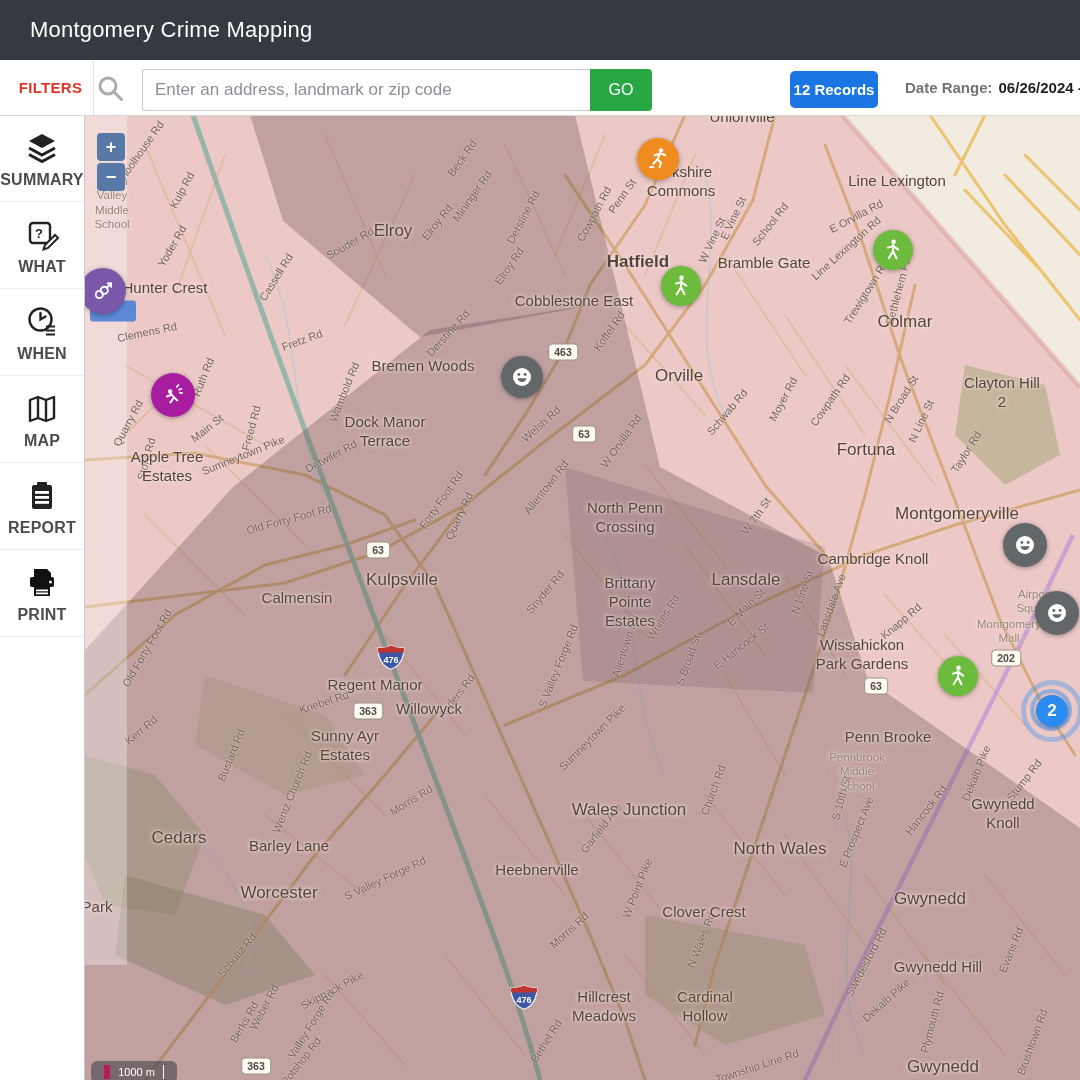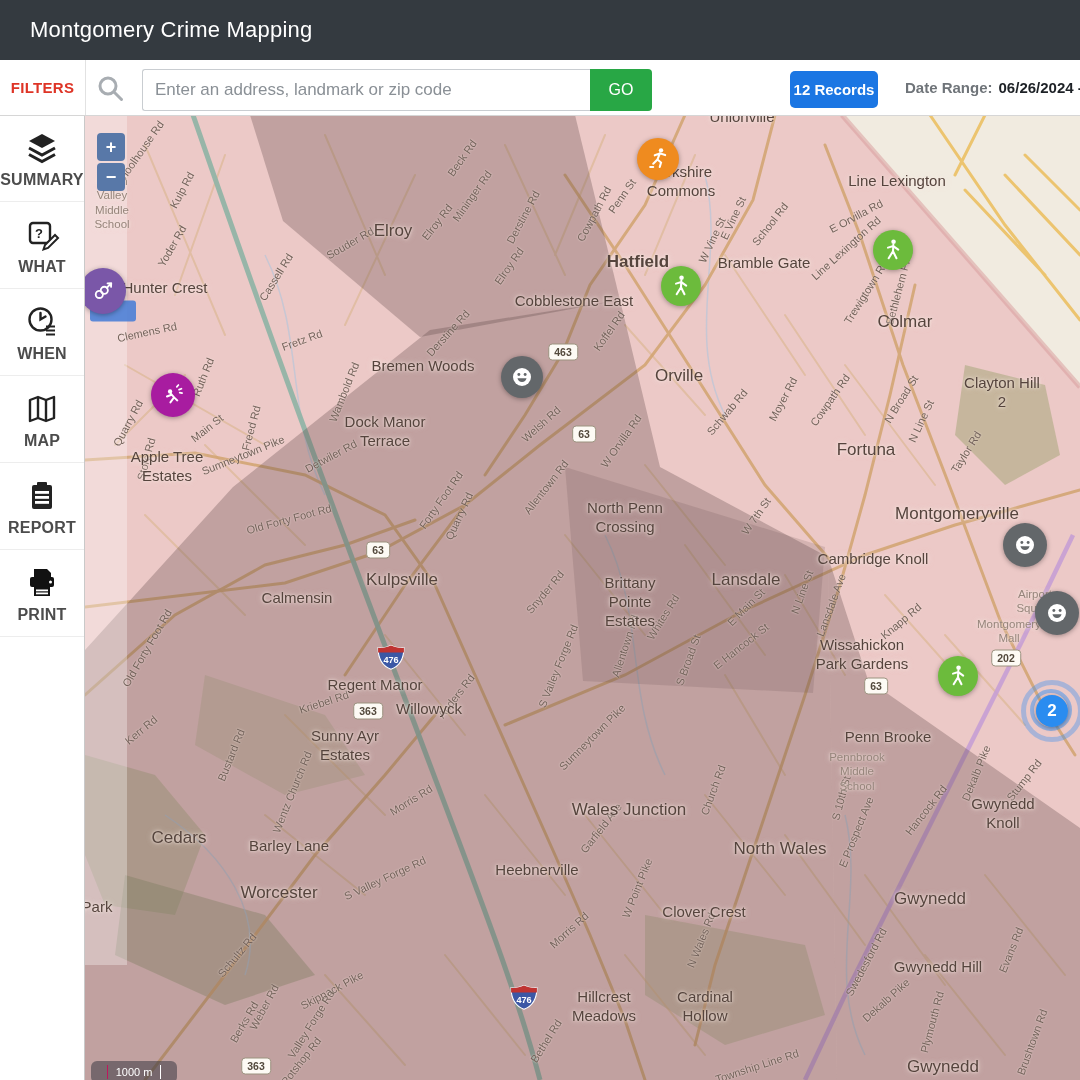--- a/index.html
+++ b/index.html
@@ -22,7 +22,7 @@
   .filters-label{
     position:absolute;left:0;top:0;width:85px;height:55px;display:flex;
     align-items:center;justify-content:center;color:var(--filters-red,#de3426);
-    font-weight:bold;font-size:15px;letter-spacing:.3px;border-right:1px solid #e2e2e2;
+    font-weight:bold;font-size:15px;letter-spacing:.3px;border-right:1px solid #e2e2e2;padding-left:8px;
   }
   .search-icon{position:absolute;left:95px;top:13px;width:30px;height:30px;}
   .search-input{

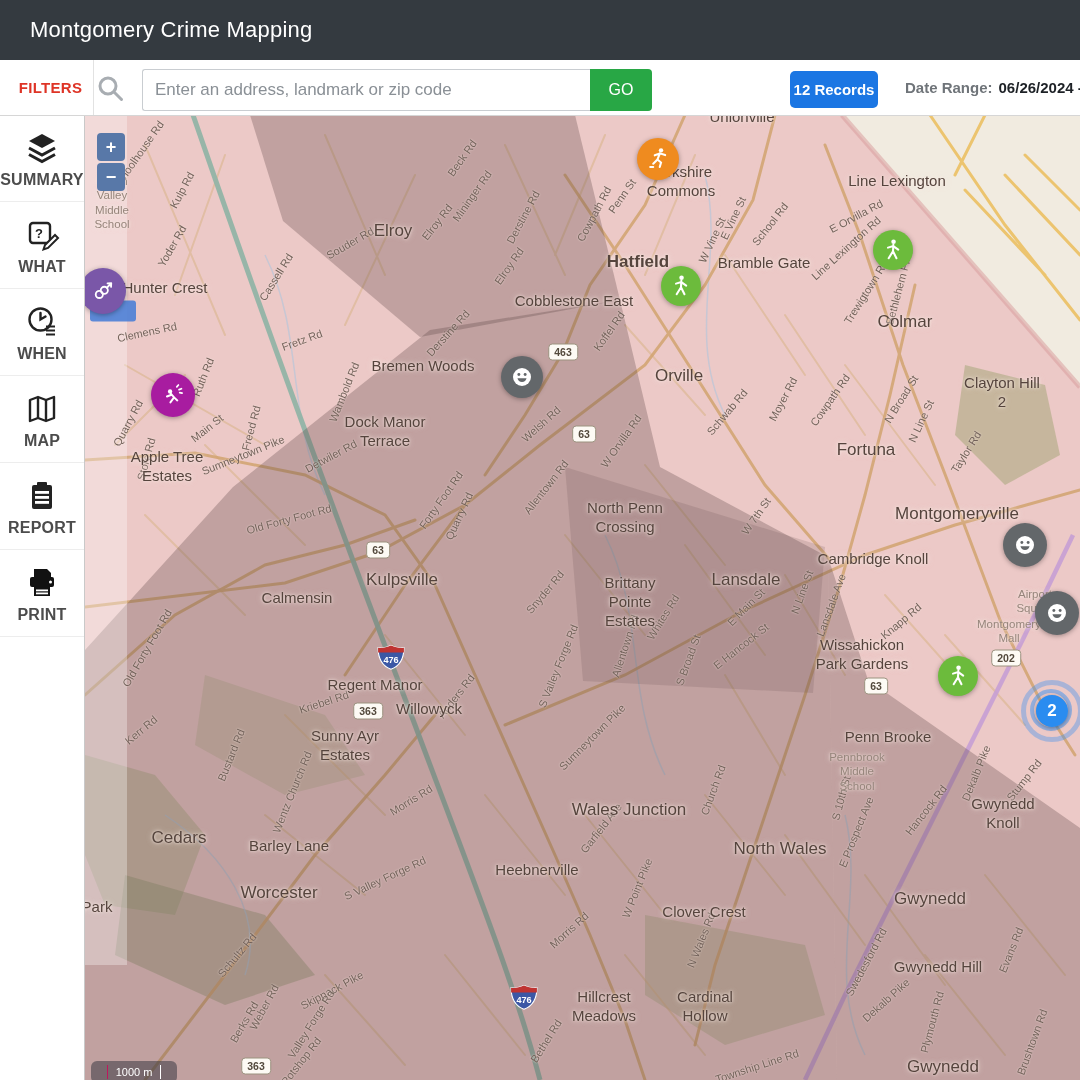--- a/index.html
+++ b/index.html
@@ -118,7 +118,7 @@
     background:rgba(58,58,68,.55);border-radius:6px;color:#fff;font-size:11px;
     display:flex;align-items:center;justify-content:center;z-index:20;
   }
-  .scalebar span{border-left:1px solid #be185d;border-right:1px solid #fff;padding:1px 8px;}
+  .scalebar span{border-left:6px solid #be185d;border-right:1px solid #fff;padding:1px 8px;}
 </style>
 </head>
 <body>

